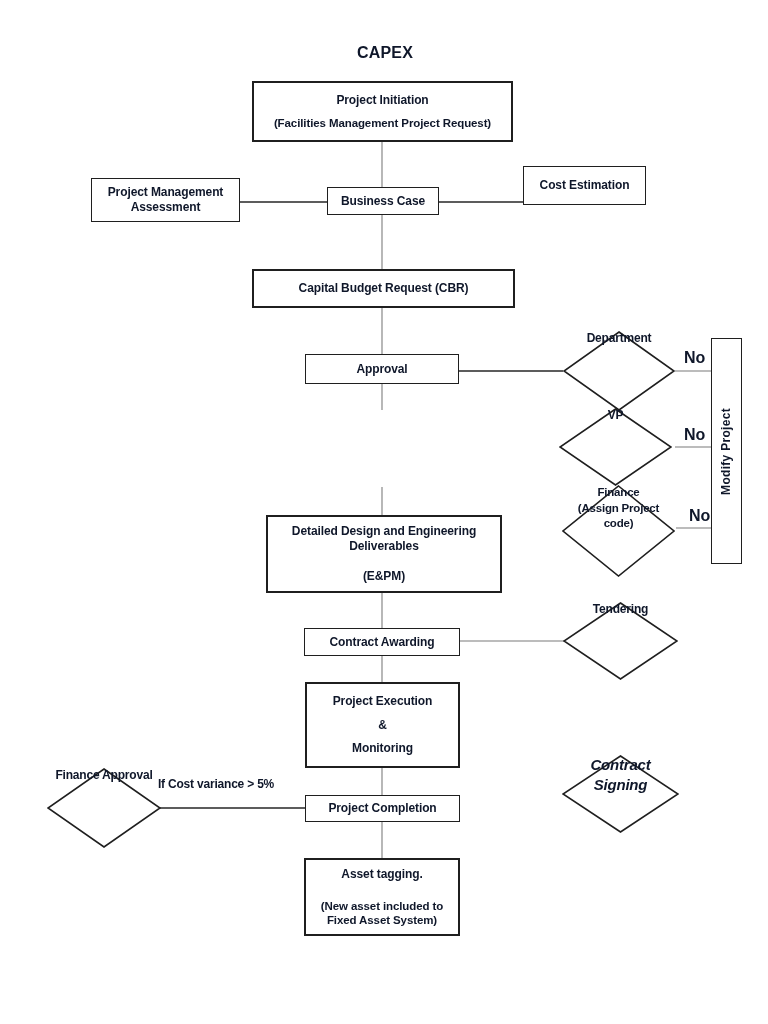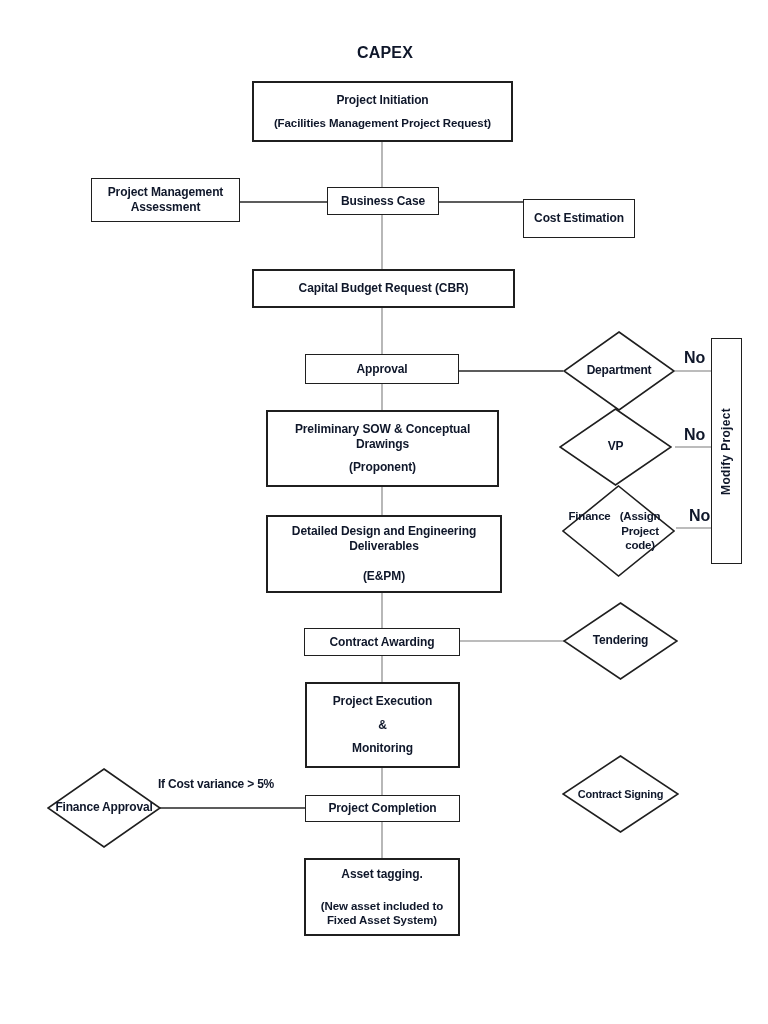--- a/index.html
+++ b/index.html
@@ -24,7 +24,7 @@
   .b-project-initiation .sub{font-size:11.5px;white-space:nowrap;}
   .b-pm-assessment{left:91px;top:178px;width:149px;height:44px;}
   .b-business-case{left:327px;top:187px;width:112px;height:28px;}
-  .b-cost-estimation{left:523px;top:199px;width:112px;height:39px;text-align:center;}
+  .b-cost-estimation{left:523px;top:166px;width:123px;height:39px;text-align:center;}
   .b-cbr{left:252px;top:269px;width:263px;height:39px;}
   .b-approval{left:305px;top:354px;width:154px;height:30px;}
   .b-prelim-sow{left:266px;top:410px;width:233px;height:77px;}

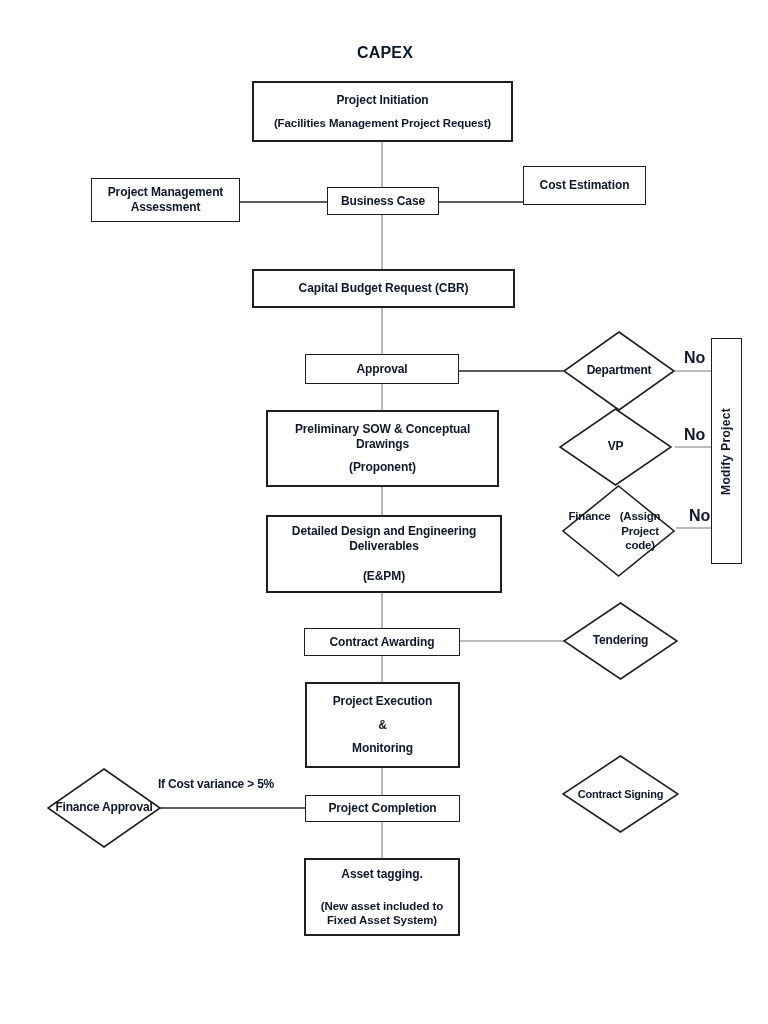--- a/index.html
+++ b/index.html
@@ -38,7 +38,7 @@
   .vtext{writing-mode:vertical-rl;transform:rotate(180deg);font-size:12px;font-weight:700;letter-spacing:.3px;}
   
   .diamond{
-    position:absolute;display:flex;align-items:center;justify-content:center;
+    position:absolute;display:flex;align-items:flex-start;justify-content:center;
     text-align:center;font-weight:700;font-size:12px;line-height:1.3;letter-spacing:-.2px;
   }
   .diamond svg{position:absolute;left:0;top:0;width:100%;height:100%;}

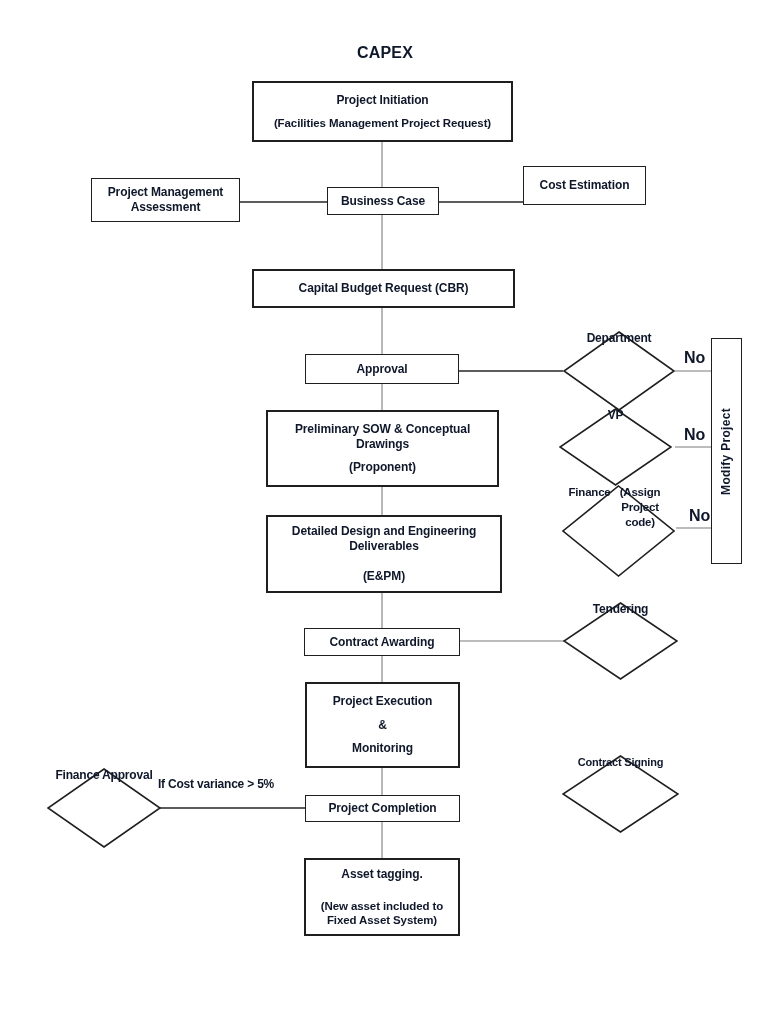--- a/index.html
+++ b/index.html
@@ -114,10 +114,6 @@
     <span>Approval</span>
   </div>
 
-  <div class="node b-prelim-sow">
-    <span>Preliminary SOW &amp; Conceptual Drawings</span>
-    <span>(Proponent)</span>
-  </div>
 
   <div class="node b-detailed-design">
     <span>Detailed Design and Engineering Deliverables</span>

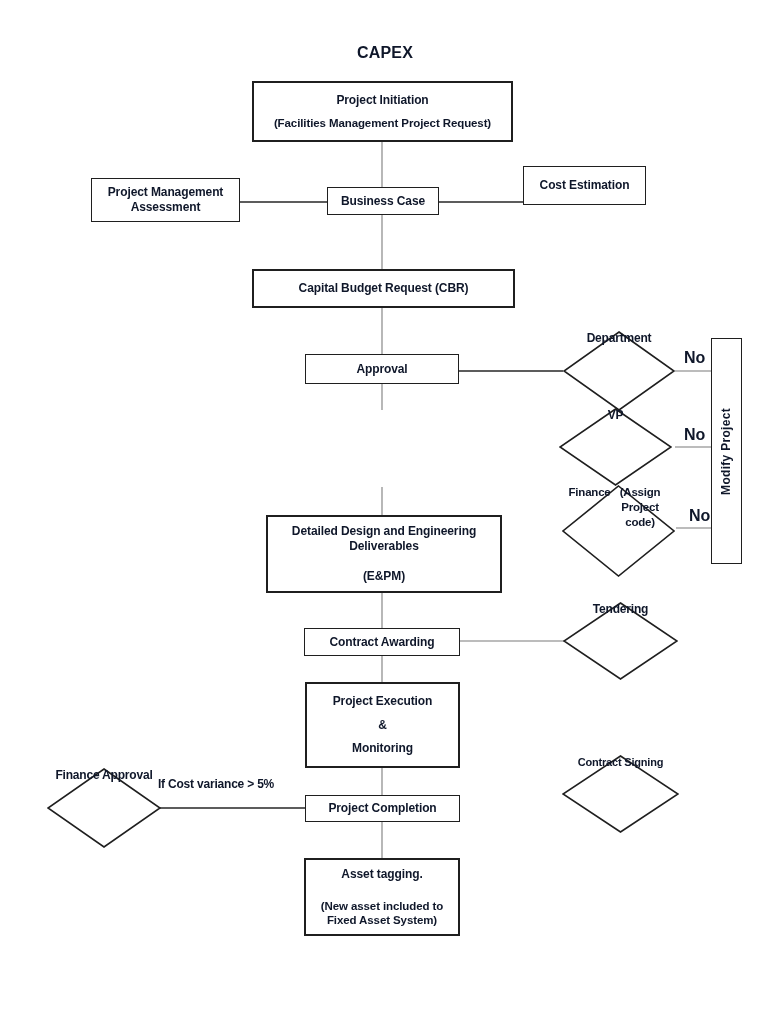--- a/index.html
+++ b/index.html
@@ -46,7 +46,7 @@
   .d-department{left:563px;top:331px;width:112px;height:80px;}
   .d-vp{left:559px;top:408px;width:113px;height:78px;}
   .d-finance{left:562px;top:485px;width:113px;height:92px;font-size:11.5px;}
-  .d-finance .lbl{display:flex;flex-direction:row;gap:1px;width:100px;}
+  .d-finance .lbl{display:flex;flex-direction:column;gap:1px;width:100px;}
   .d-tendering{left:563px;top:602px;width:115px;height:78px;}
   .d-bid-evaluation{left:562px;top:680px;width:117px;height:76px;font-size:11.5px;}
   .d-contract-signing{left:562px;top:755px;width:117px;height:78px;font-size:11px;}

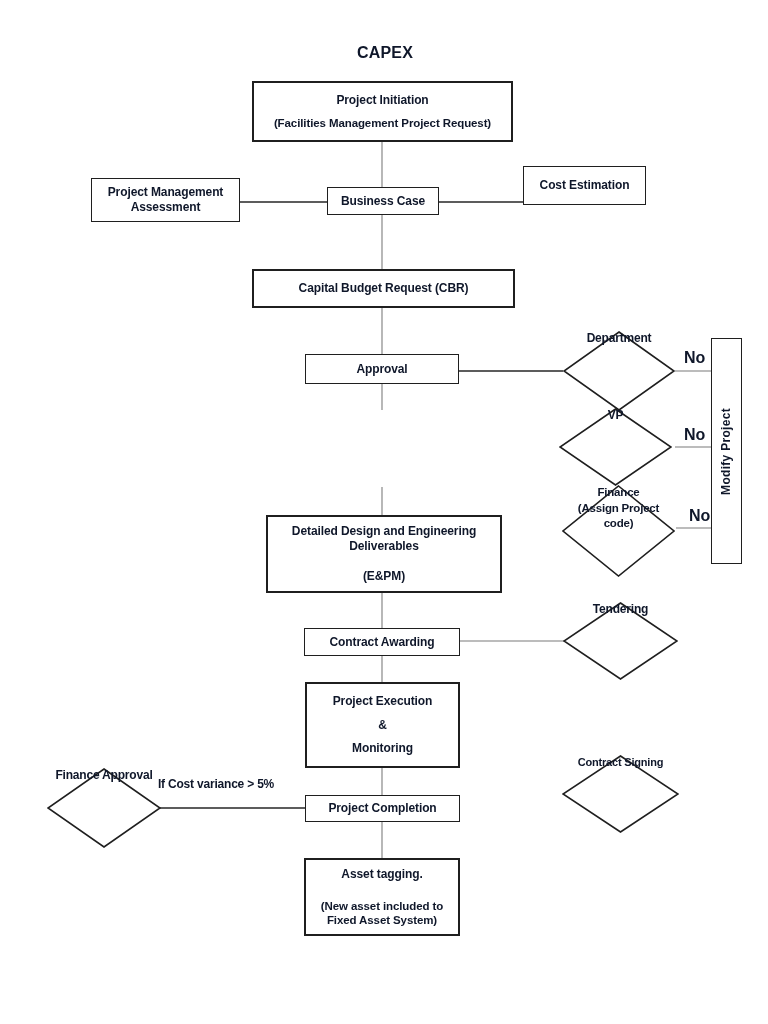--- a/index.html
+++ b/index.html
@@ -49,7 +49,7 @@
   .d-finance .lbl{display:flex;flex-direction:column;gap:1px;width:100px;}
   .d-tendering{left:563px;top:602px;width:115px;height:78px;}
   .d-bid-evaluation{left:562px;top:680px;width:117px;height:76px;font-size:11.5px;}
-  .d-contract-signing{left:562px;top:755px;width:117px;height:78px;font-size:11px;}
+  .d-contract-signing{left:562px;top:755px;width:117px;height:78px;font-size:15px;font-style:italic;}
   .d-finance-approval{left:47px;top:768px;width:114px;height:80px;white-space:nowrap;}
   
   .edge-label{position:absolute;font-weight:700;font-size:16px;letter-spacing:0;}

